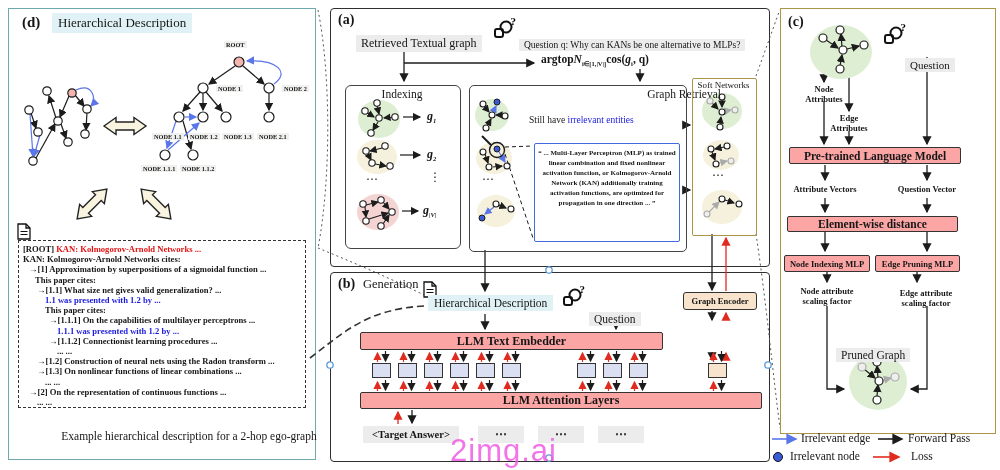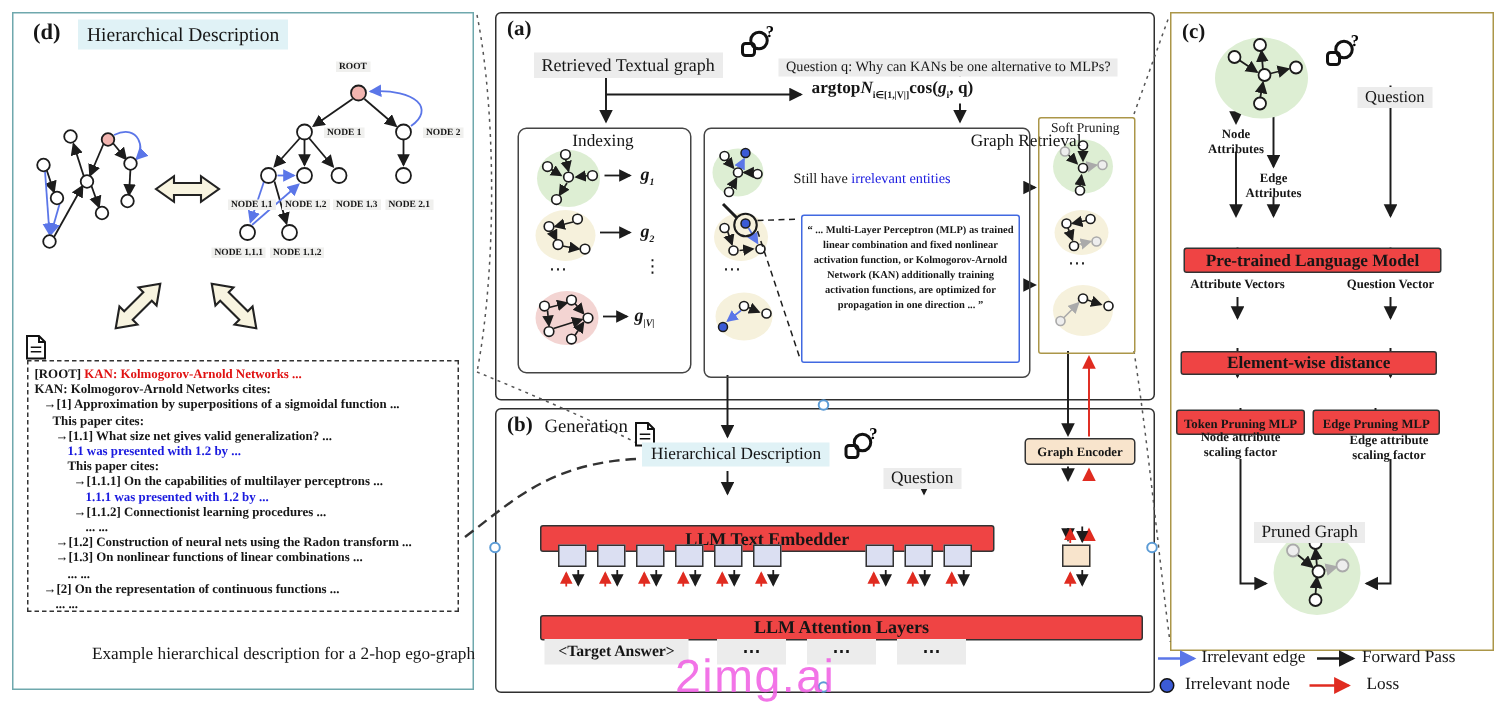--- a/index.html
+++ b/index.html
@@ -475,7 +475,7 @@
   <div class="p lbl" style="left:482px;top:172px;font-size:12px">⋯</div>
 
   <div class="p" style="left:692px;top:78px;width:63px;height:156px;border:1.5px solid #ab9648;border-radius:2px"></div>
-  <div class="p lbl" style="left:692px;top:80px;width:63px;text-align:center;font-size:9px">Soft Pruning</div>
+  <div class="p lbl" style="left:692px;top:80px;width:63px;text-align:center;font-size:9px">Soft Networks</div>
   <div class="p lbl" style="left:712px;top:168px;font-size:12px">⋯</div>
 
   <div class="p panel-tag" style="left:338px;top:276px;font-size:14px">(b)</div>

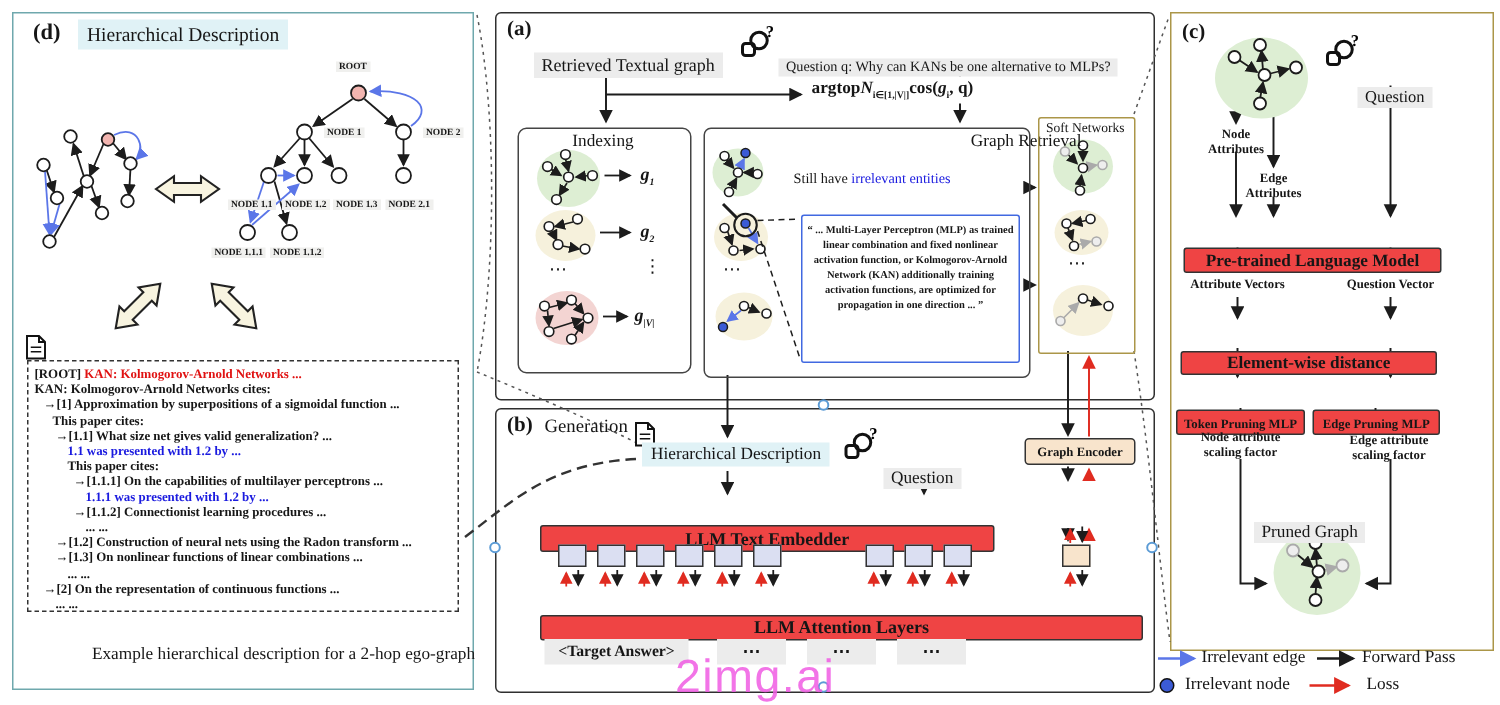--- a/index.html
+++ b/index.html
@@ -21,8 +21,8 @@
             padding:3px 4px;box-sizing:border-box;overflow:hidden;}
   .desc-line{font-size:8.6px;font-weight:bold;line-height:10.2px;white-space:nowrap;}
   .c-k{color:#161616}.c-r{color:#e01212}.c-b{color:#1a1adf}
-  .bar{position:absolute;background:#ef4444;border:1.3px solid #333;border-radius:2px;
-       display:flex;align-items:center;justify-content:center;font-weight:bold;box-sizing:border-box;margin-top:18px;}
+  .bar{position:absolute;background:#fca5a5;border:1.3px solid #333;border-radius:2px;
+       display:flex;align-items:center;justify-content:center;font-weight:bold;box-sizing:border-box;}
   .tanbox{position:absolute;background:#f8e4cc;border:1.2px solid #333;border-radius:3px;
        display:flex;align-items:center;justify-content:center;font-weight:bold;text-align:center;box-sizing:border-box;}
   .token-box{position:absolute;width:19px;height:15px;background:#dbdff2;border:1.2px solid #333;box-sizing:border-box;}

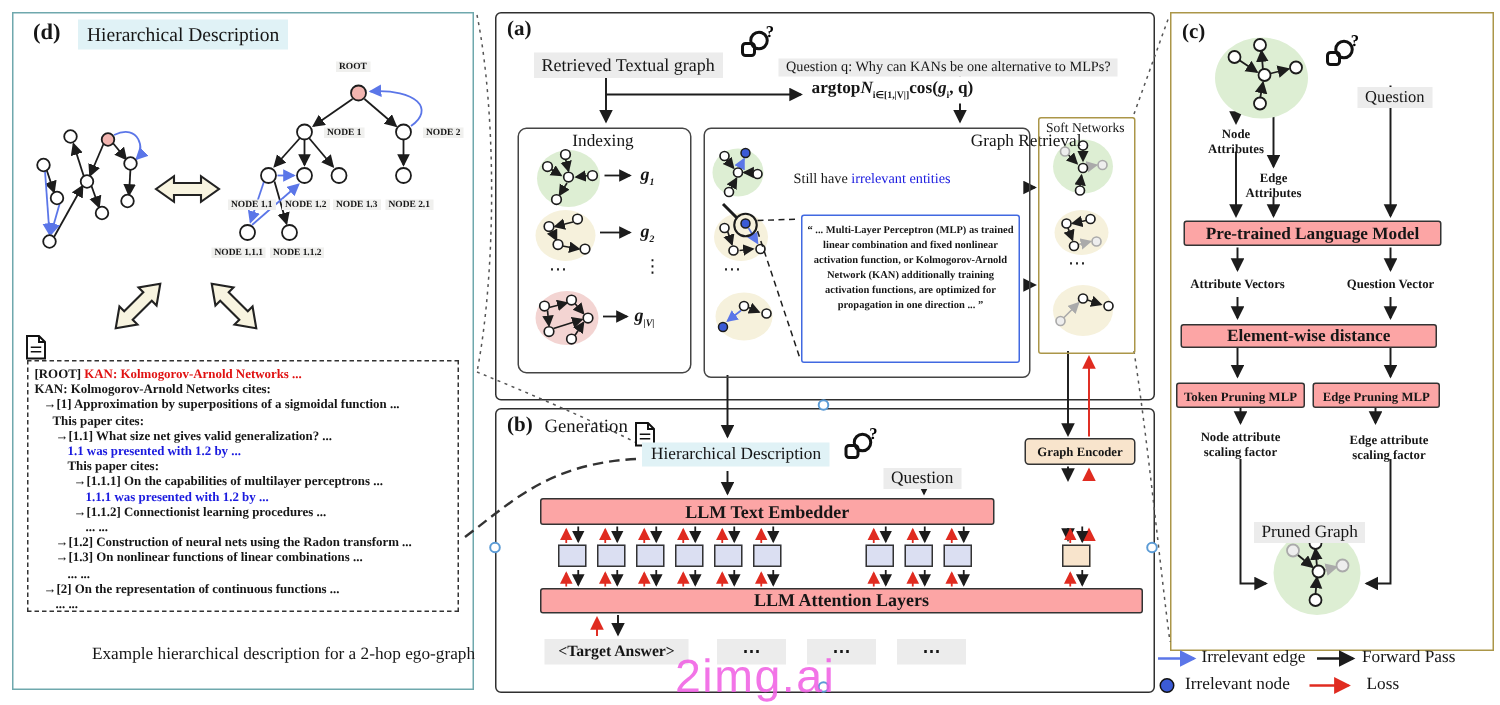--- a/index.html
+++ b/index.html
@@ -498,7 +498,7 @@
   <div class="p smalllbl" style="left:790px;top:184px;width:70px">Attribute Vectors</div>
   <div class="p smalllbl" style="left:892px;top:184px;width:70px">Question Vector</div>
   <div class="bar" style="left:787px;top:216px;width:171px;height:16px;font-size:11.5px">Element-wise distance</div>
-  <div class="bar" style="left:784px;top:255px;width:86px;height:17px;font-size:8.5px">Token Pruning MLP</div>
+  <div class="bar" style="left:784px;top:255px;width:86px;height:17px;font-size:8.5px">Node Indexing MLP</div>
   <div class="bar" style="left:875px;top:255px;width:85px;height:17px;font-size:8.5px">Edge Pruning MLP</div>
   <div class="p smalllbl" style="left:796px;top:286px;width:62px">Node attribute scaling factor</div>
   <div class="p smalllbl" style="left:895px;top:288px;width:62px">Edge attribute scaling factor</div>

